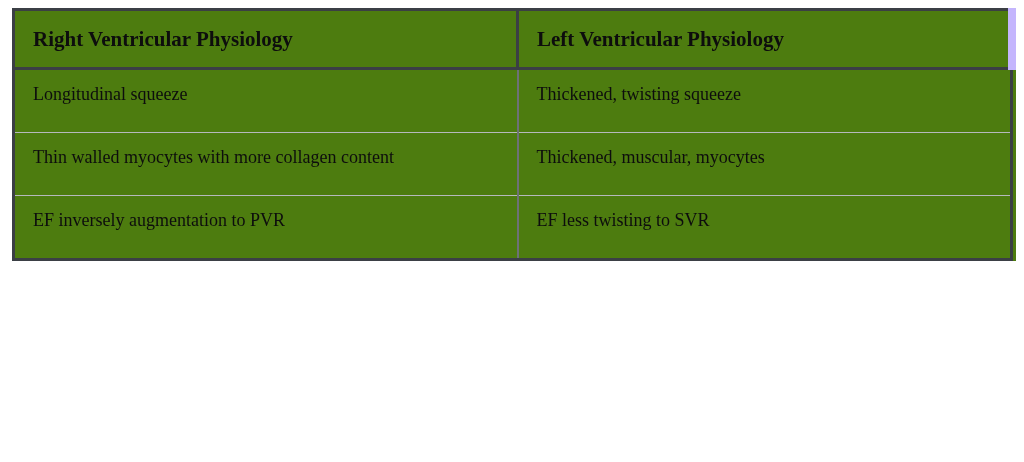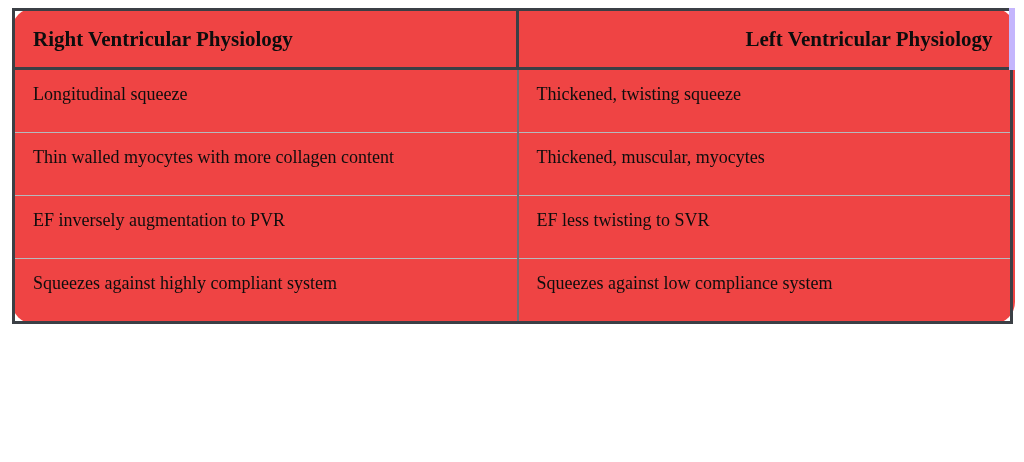--- a/index.html
+++ b/index.html
@@ -30,8 +30,7 @@
     border-collapse: collapse;
     table-layout: fixed;
     width: 998px;
-    background: #ef4444;
-    border-radius: 22px;
+    background: #4d7c0f;
   }
   table.physiology-table col.c1 { width: 504px; }
   table.physiology-table col.c2 { width: 494px; }

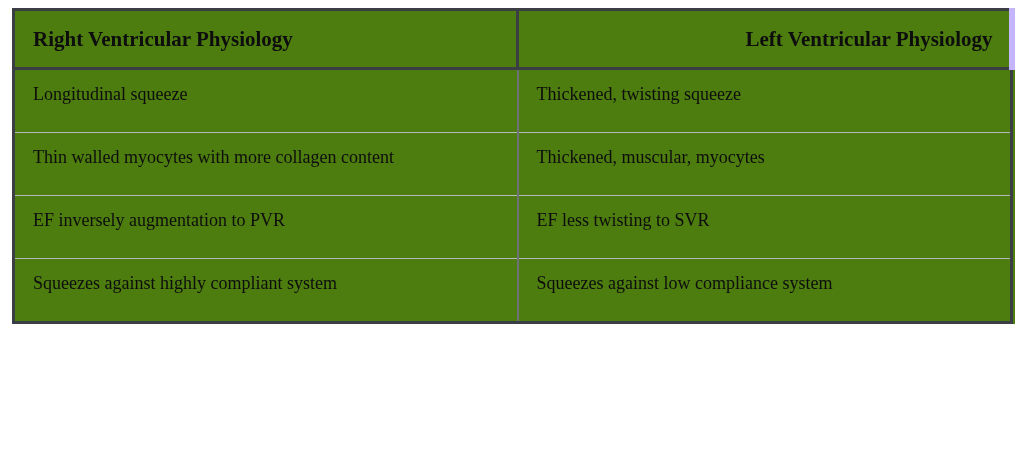--- a/index.html
+++ b/index.html
@@ -58,8 +58,7 @@
     border-right: 3px solid #3b3f45;
   }
   table.physiology-table thead th.last {
-    border-right: 6px solid #c4b5fd;
-    text-align: right;
+    border-right: 8px solid #c4b5fd;
   }
   table.physiology-table tbody td.first {
     border-left: 3px solid #3b3f45;

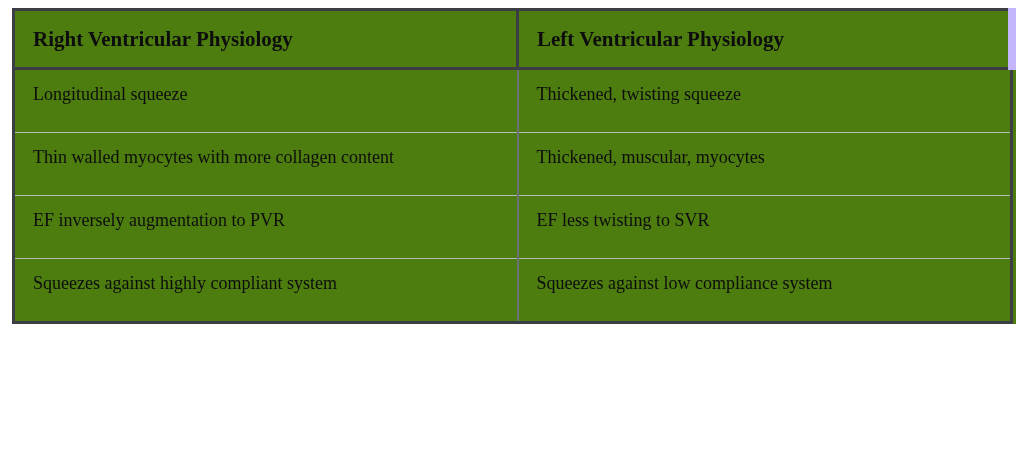--- a/index.html
+++ b/index.html
@@ -104,10 +104,6 @@
           <td class="first">EF inversely augmentation to PVR</td>
           <td class="last">EF less twisting to SVR</td>
         </tr>
-        <tr>
-          <td class="first">Squeezes against highly compliant system</td>
-          <td class="last">Squeezes against low compliance system</td>
-        </tr>
       </tbody>
     </table>
   </div>

